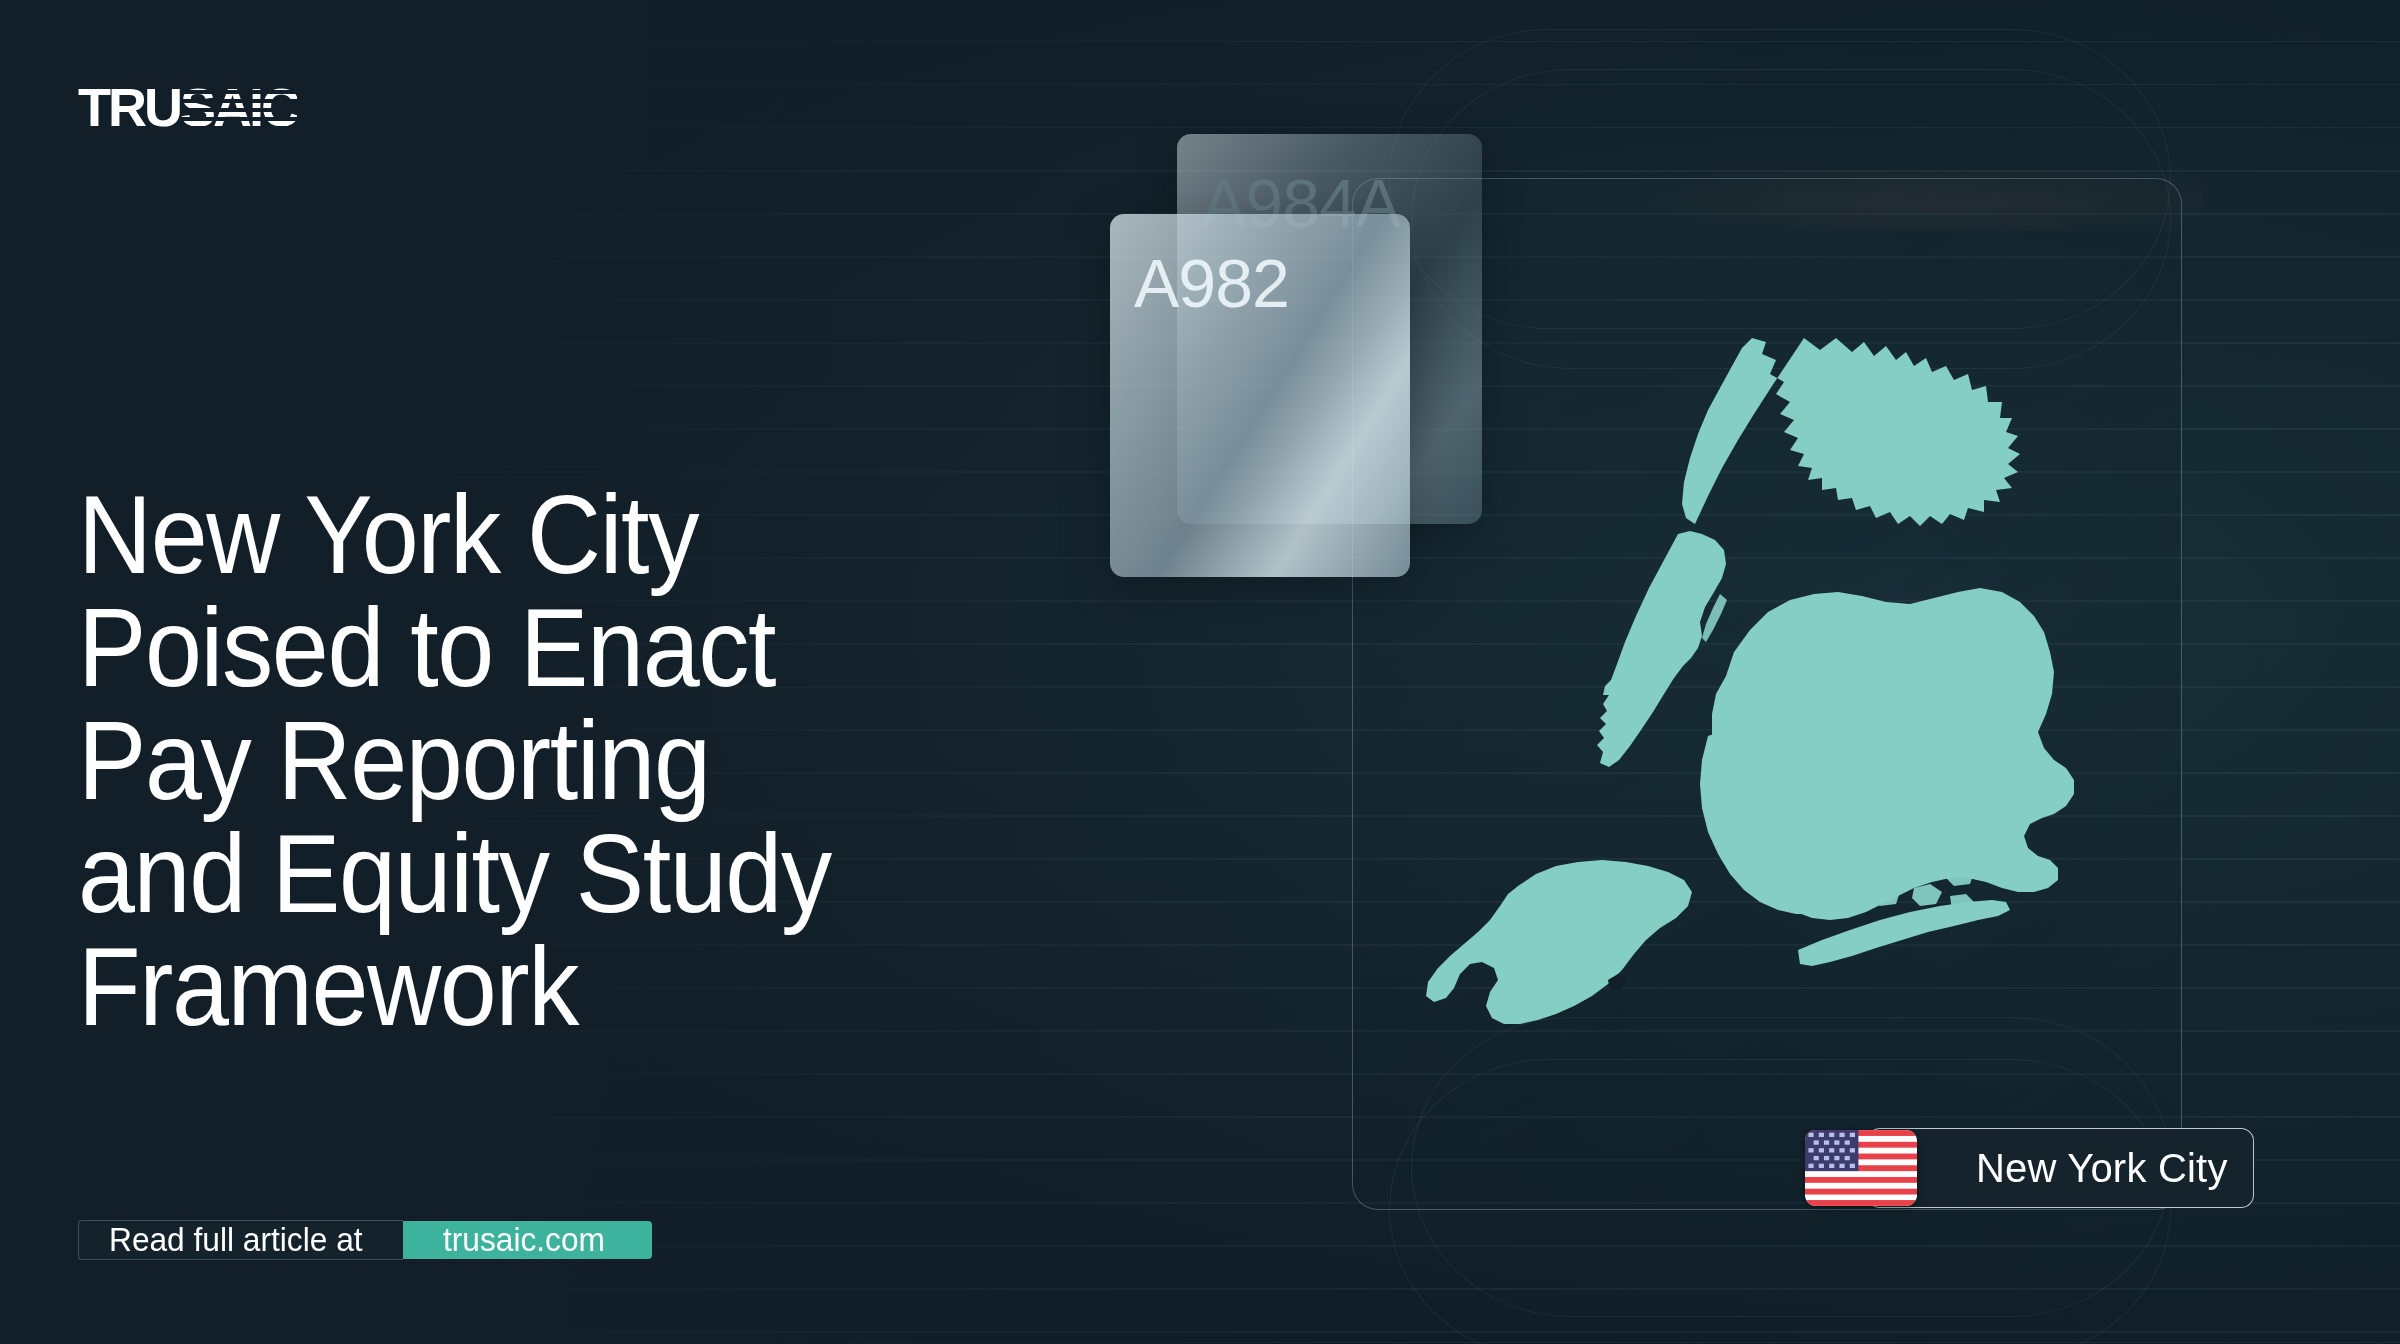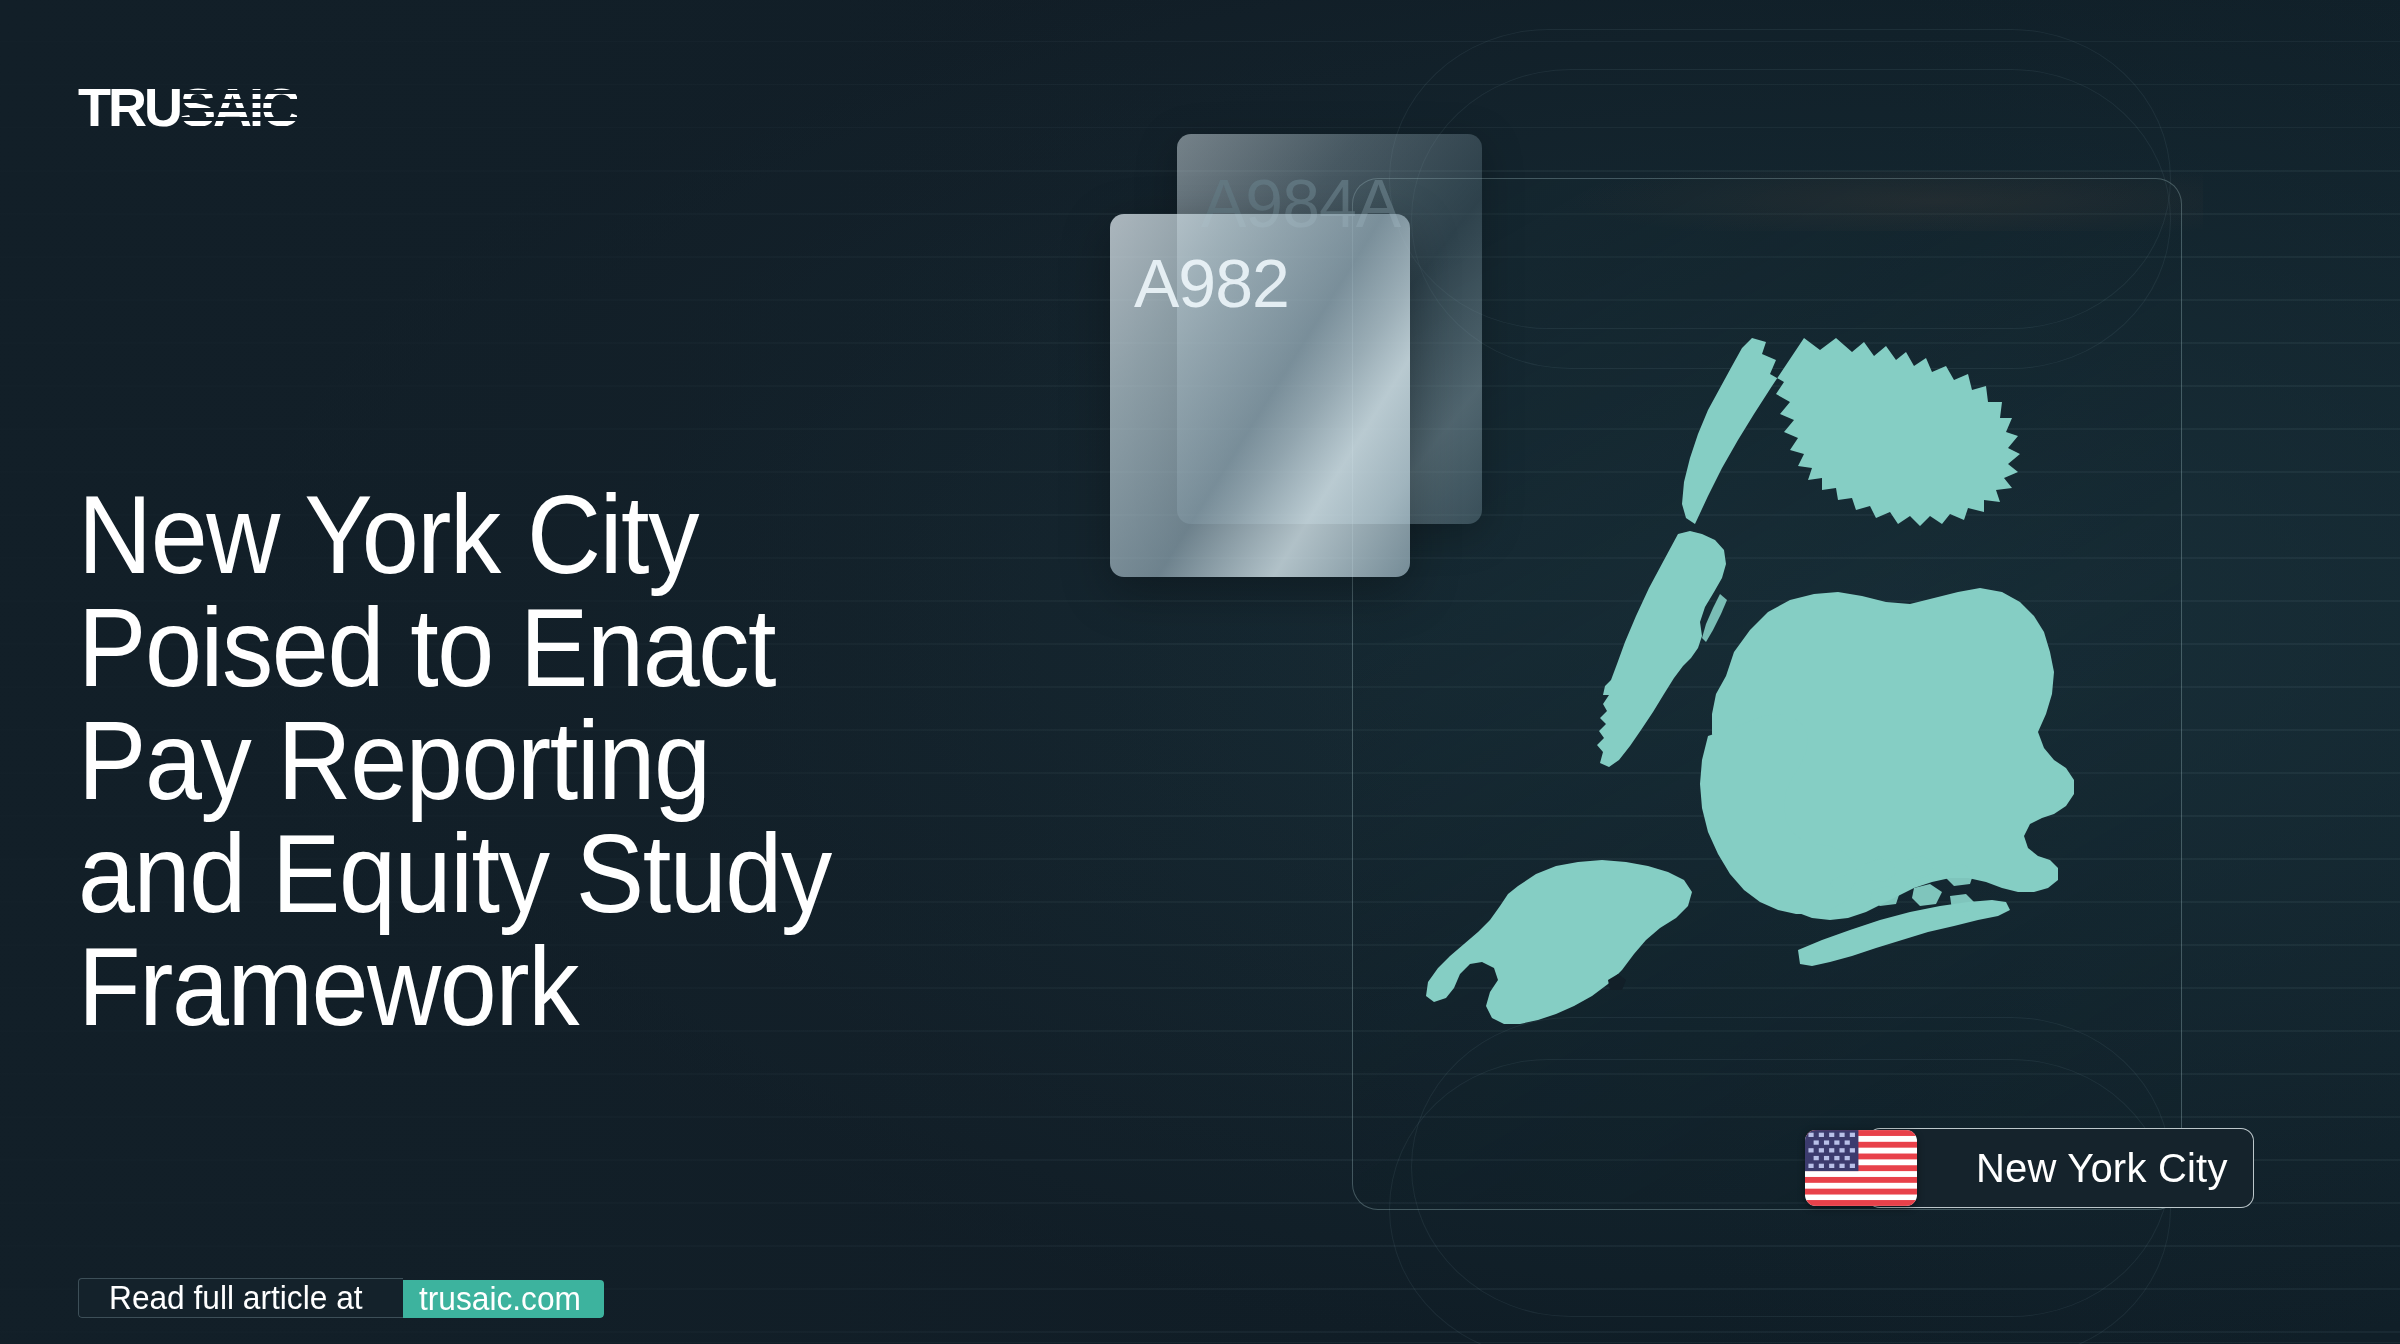--- a/index.html
+++ b/index.html
@@ -85,8 +85,8 @@
 
   
   #cta{
-    position:absolute; left:78px; top:1250px;
-    display:flex; align-items:flex-end; height:68px;
+    position:absolute; left:78px; top:1206px;
+    display:flex; align-items:center; height:68px;
     border-radius:4px; overflow:hidden;
   }
   #cta-left{

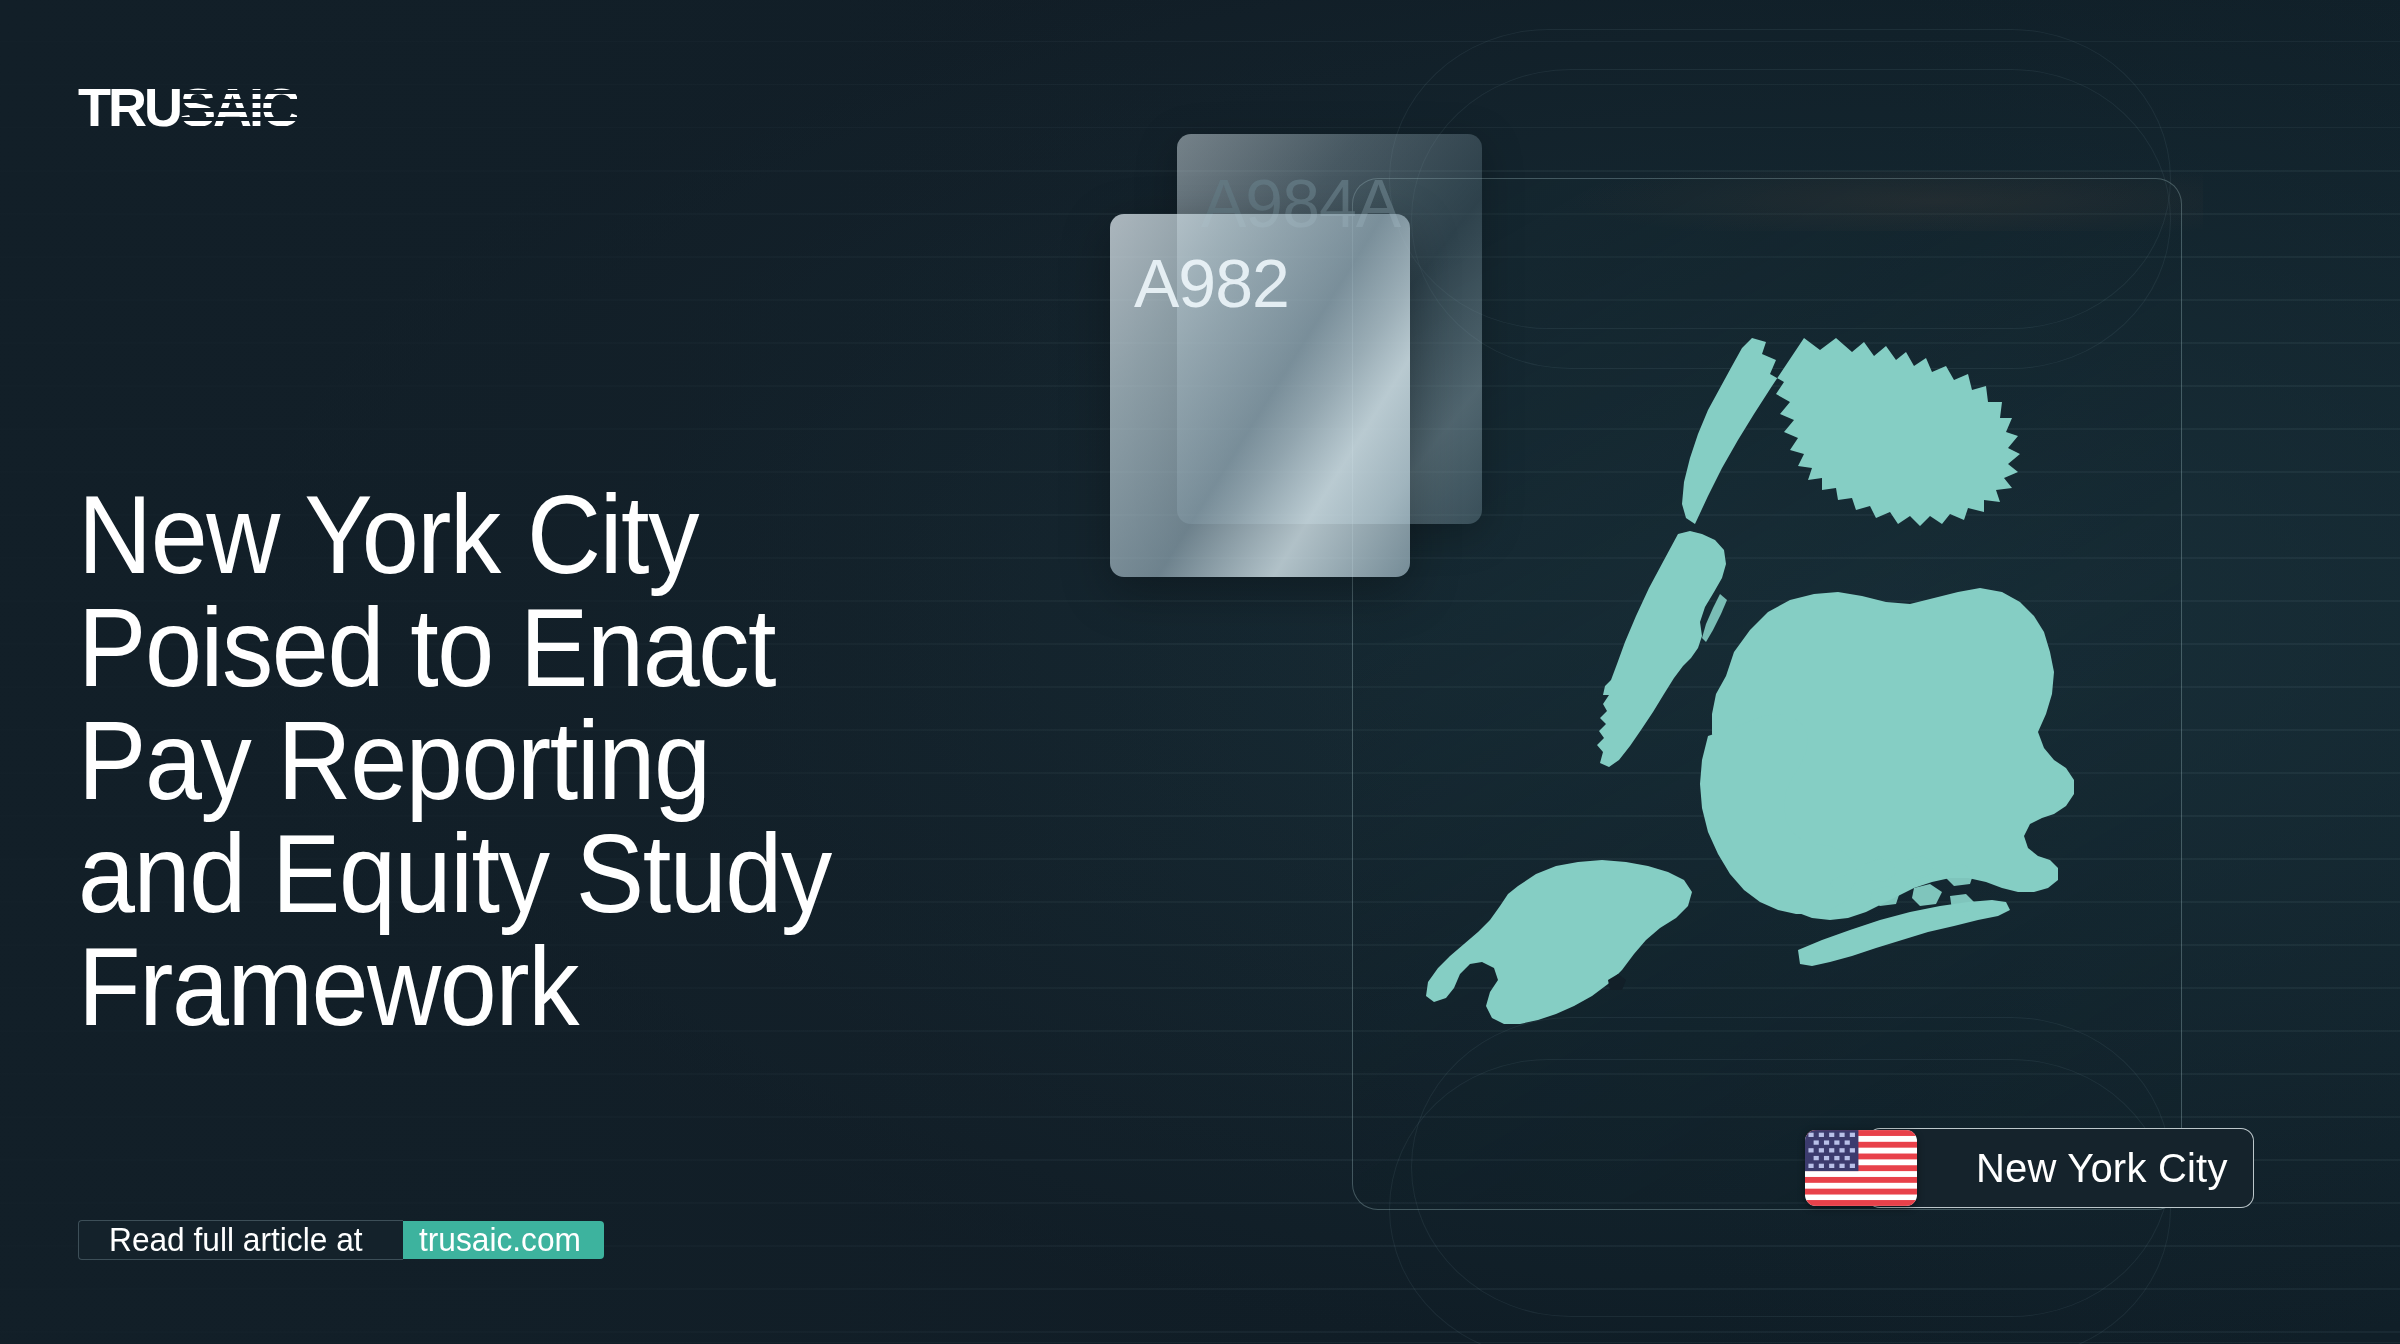--- a/index.html
+++ b/index.html
@@ -100,7 +100,7 @@
     transform:scaleX(.96); transform-origin:left center;
   }
   #cta-right{
-    display:flex; align-items:center; padding:0 16px;
+    display:flex; align-items:center; padding:0 40px;
     background:#3db39e; border-radius:0 4px 4px 0;
   }
   #cta-right span{

